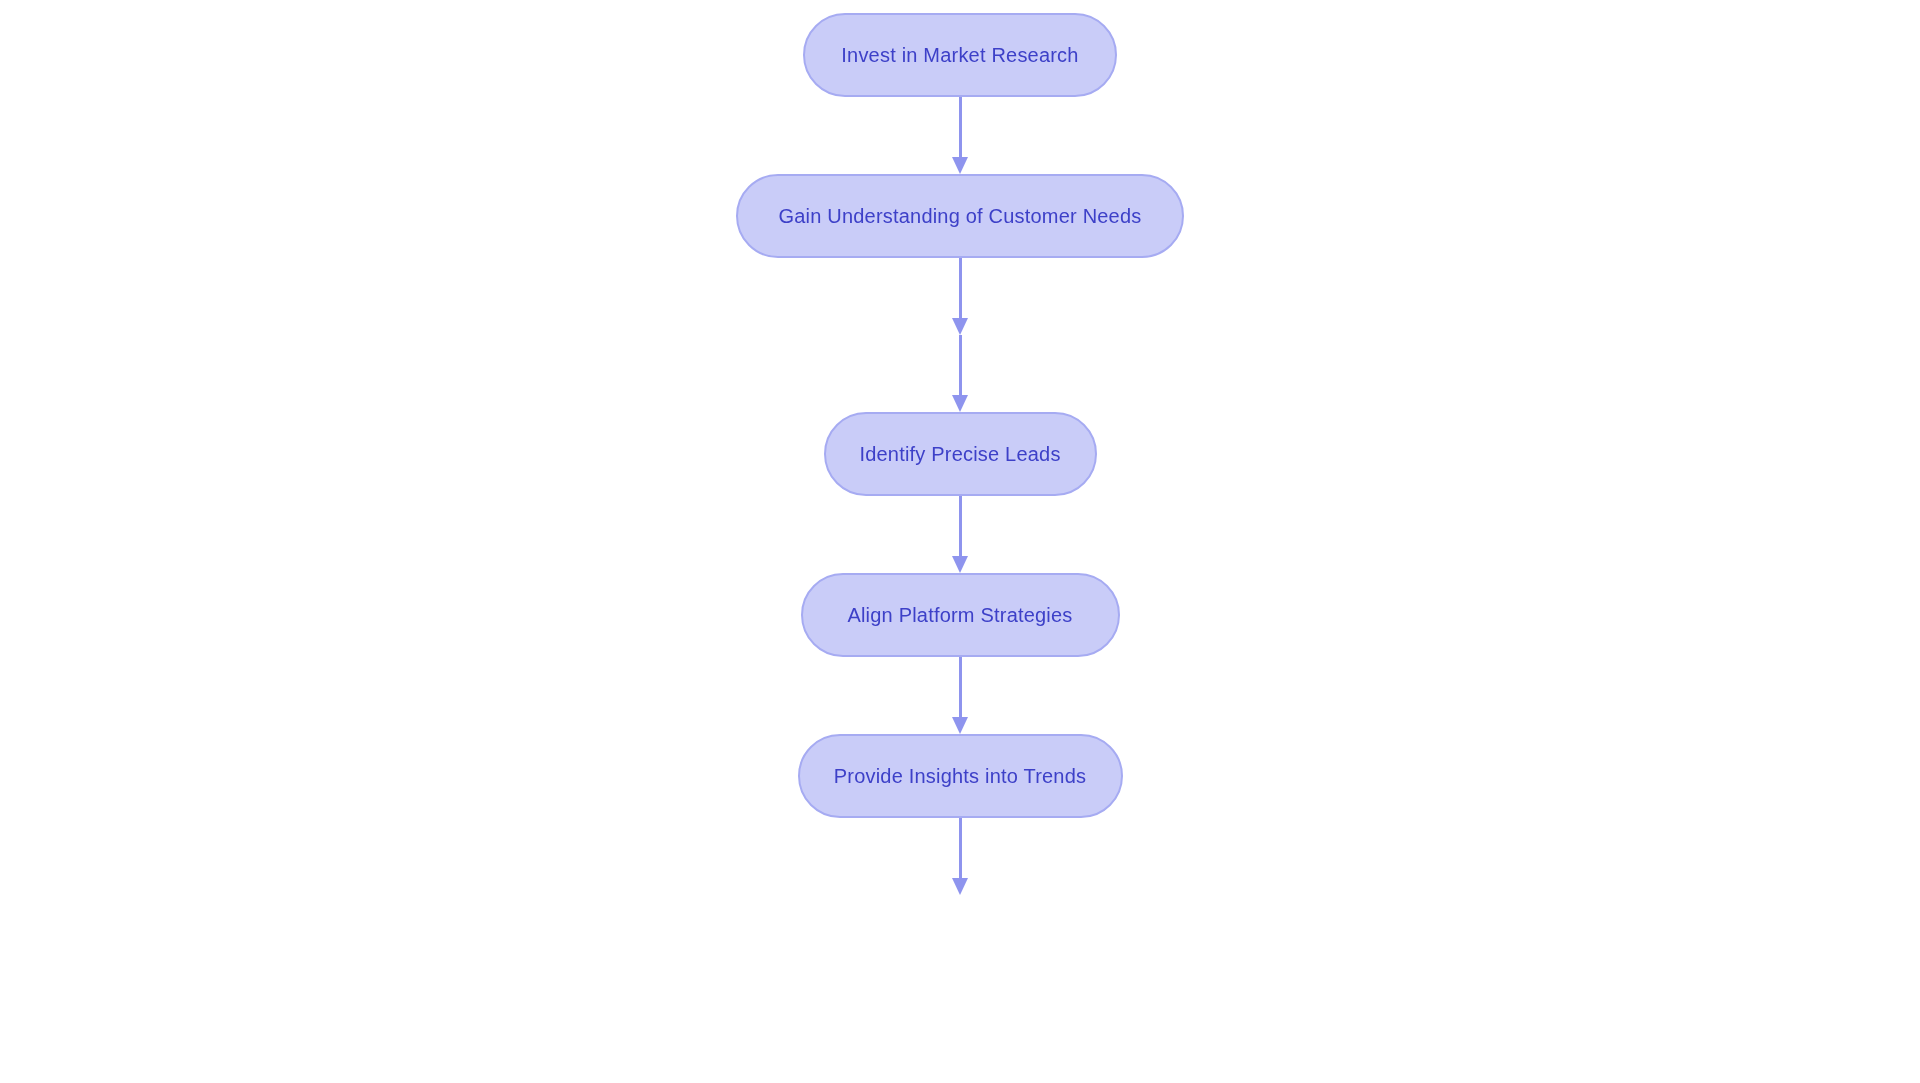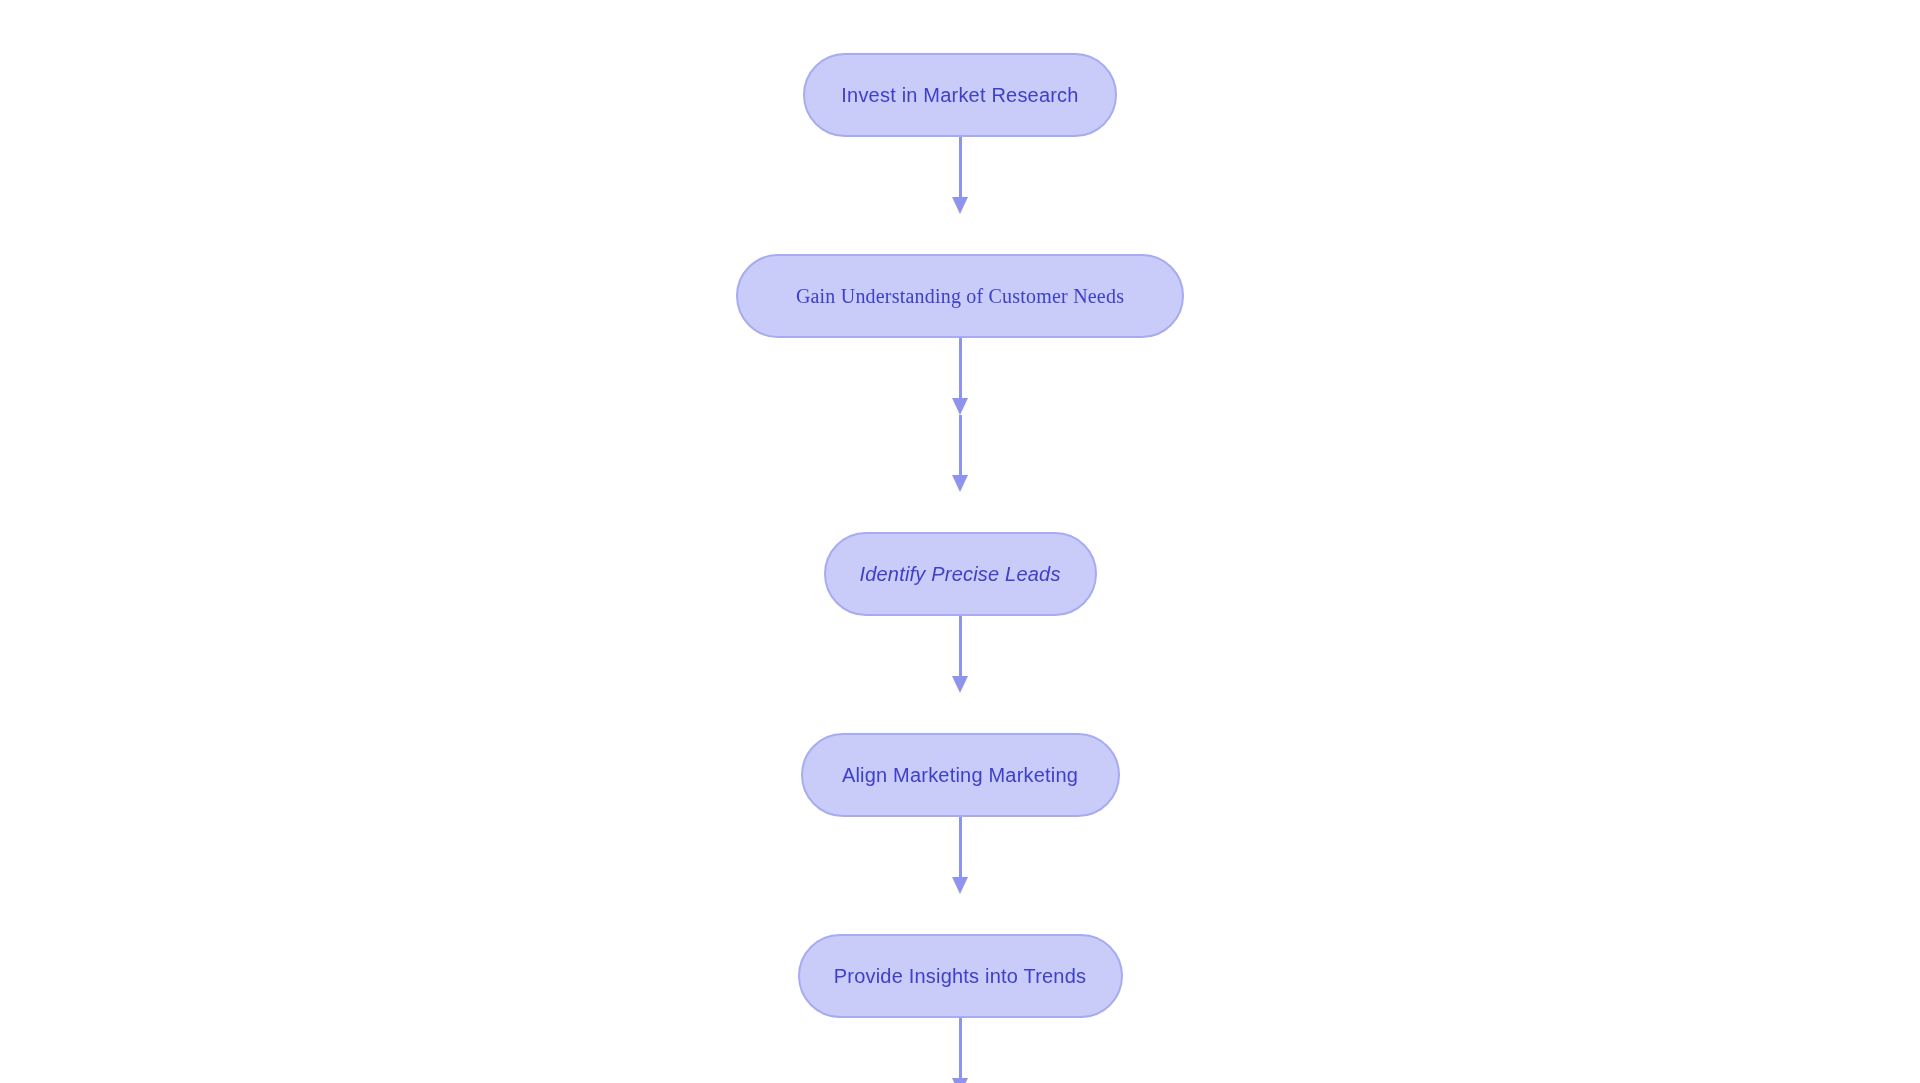--- a/index.html
+++ b/index.html
@@ -33,7 +33,6 @@
     display: flex;
     align-items: center;
     justify-content: center;
-    margin-top: 40px;
   }
   .node-label {
     font-size: 20px;

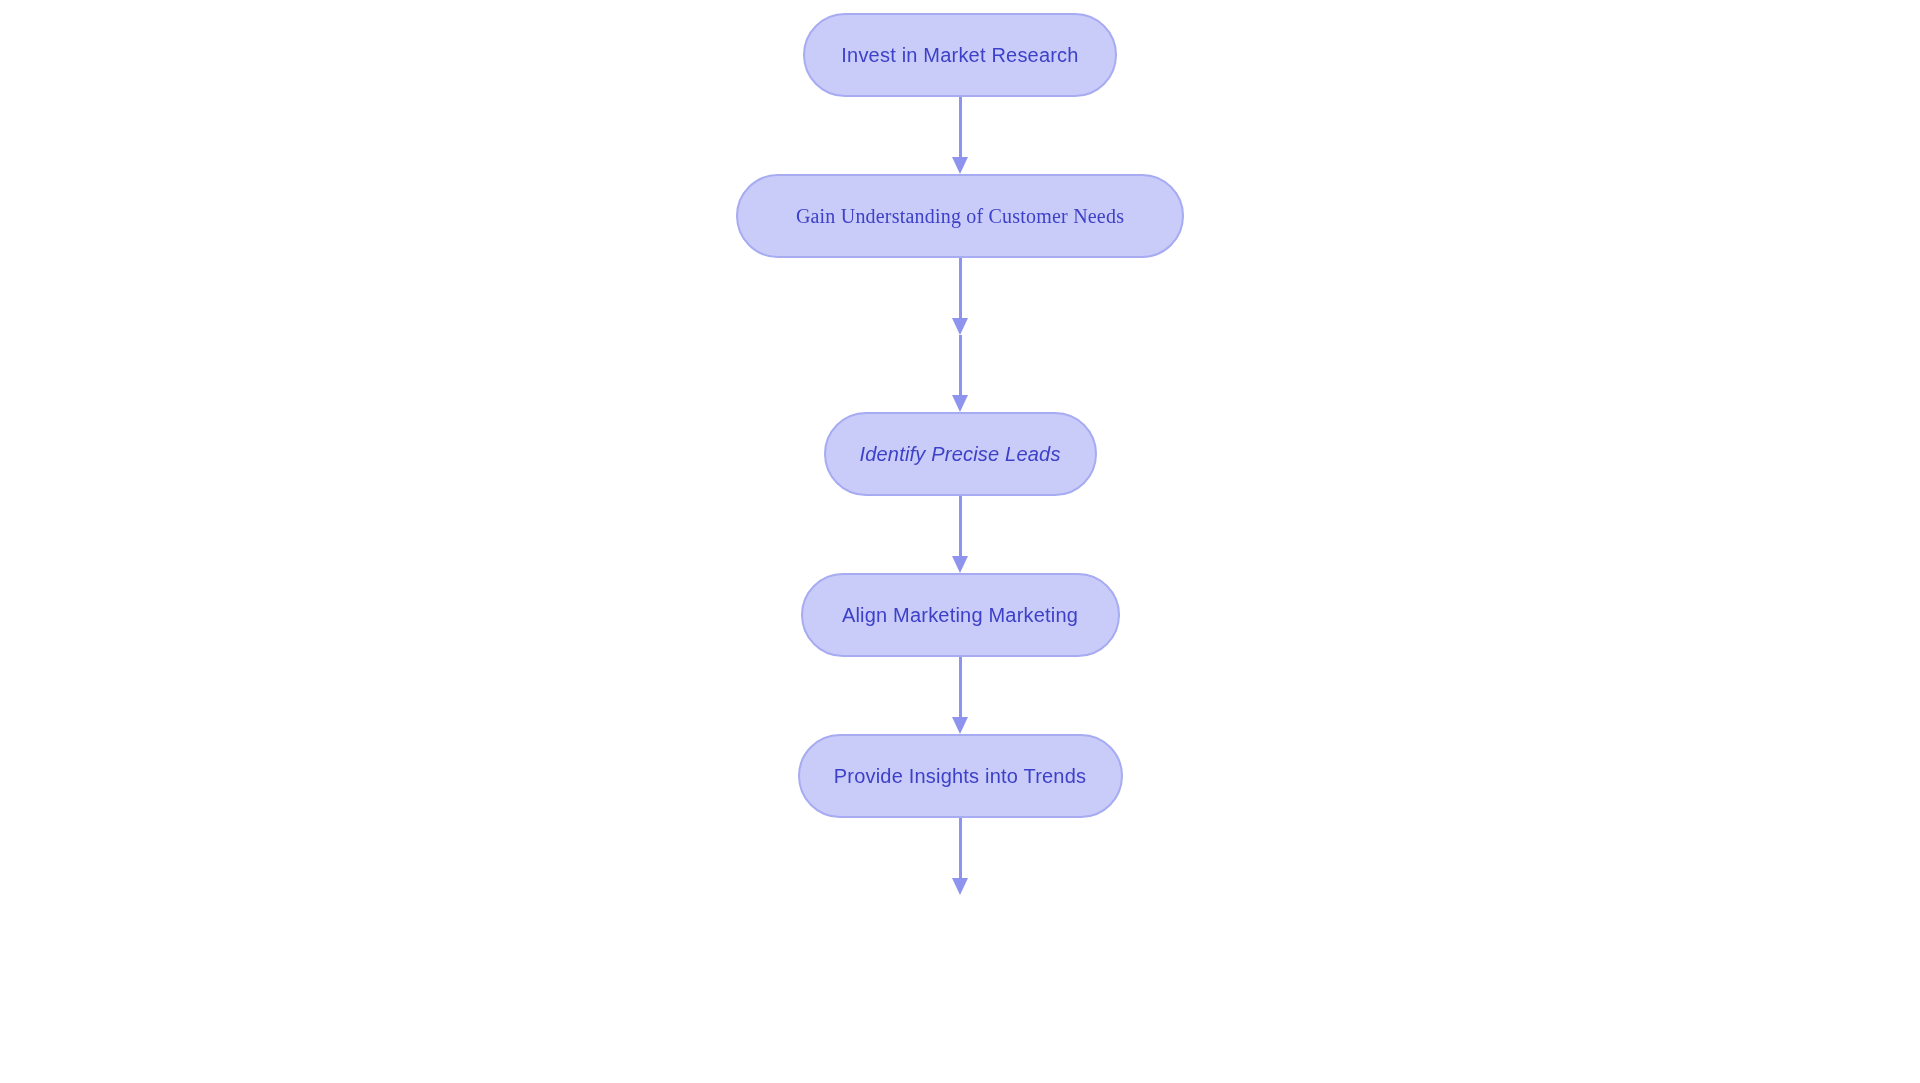--- a/index.html
+++ b/index.html
@@ -73,7 +73,7 @@
       <div class="connector-stem"></div>
       <div class="connector-head"></div>
     </div>
-    <div class="node" style="width: 448px; font-family: Liberation Serif, serif;">
+    <div class="node" style="width: 448px;">
       <span class="node-label">Gain Understanding of Customer Needs</span>
     </div>
     <div class="connector">

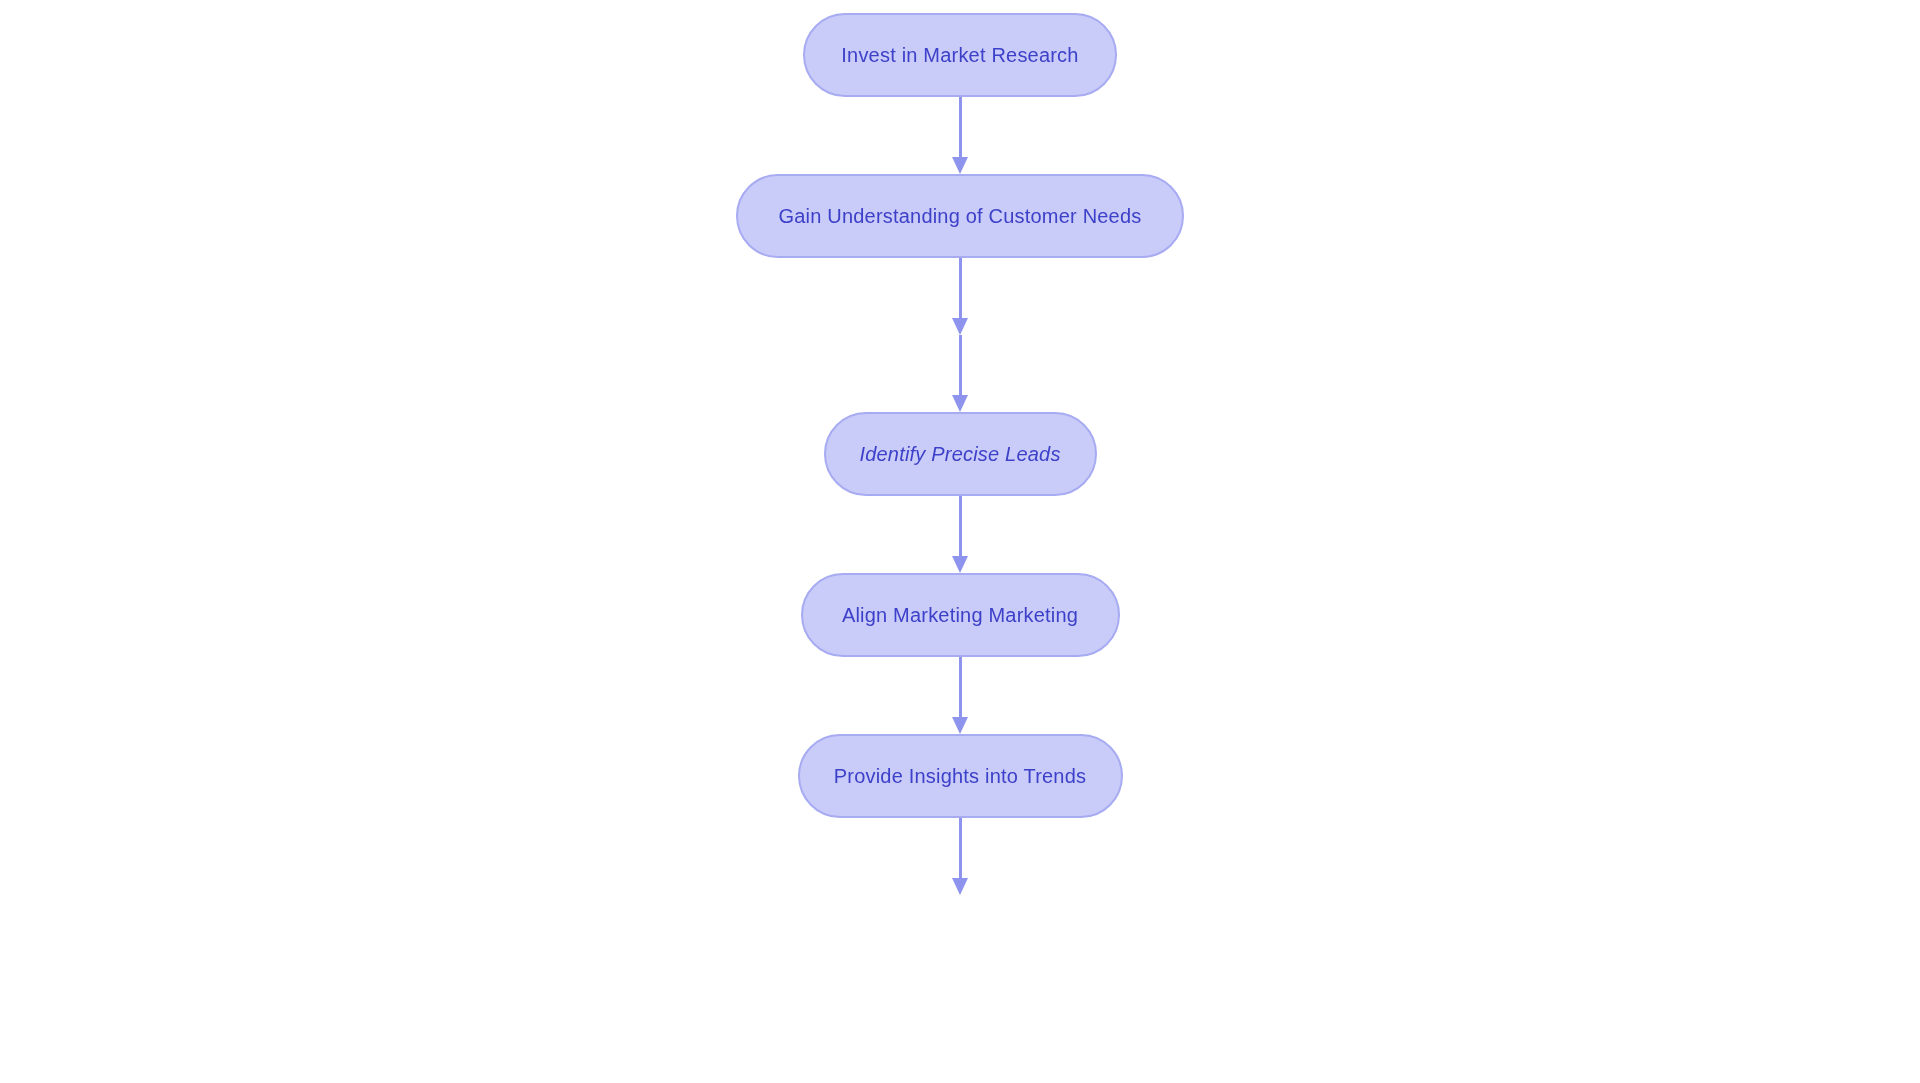--- a/index.html
+++ b/index.html
@@ -84,7 +84,7 @@
       <div class="connector-stem"></div>
       <div class="connector-head"></div>
     </div>
-    <div class="node" style="width: 273px; font-style: italic;">
+    <div class="node" style="width: 273px;">
       <span class="node-label">Identify Precise Leads</span>
     </div>
     <div class="connector">

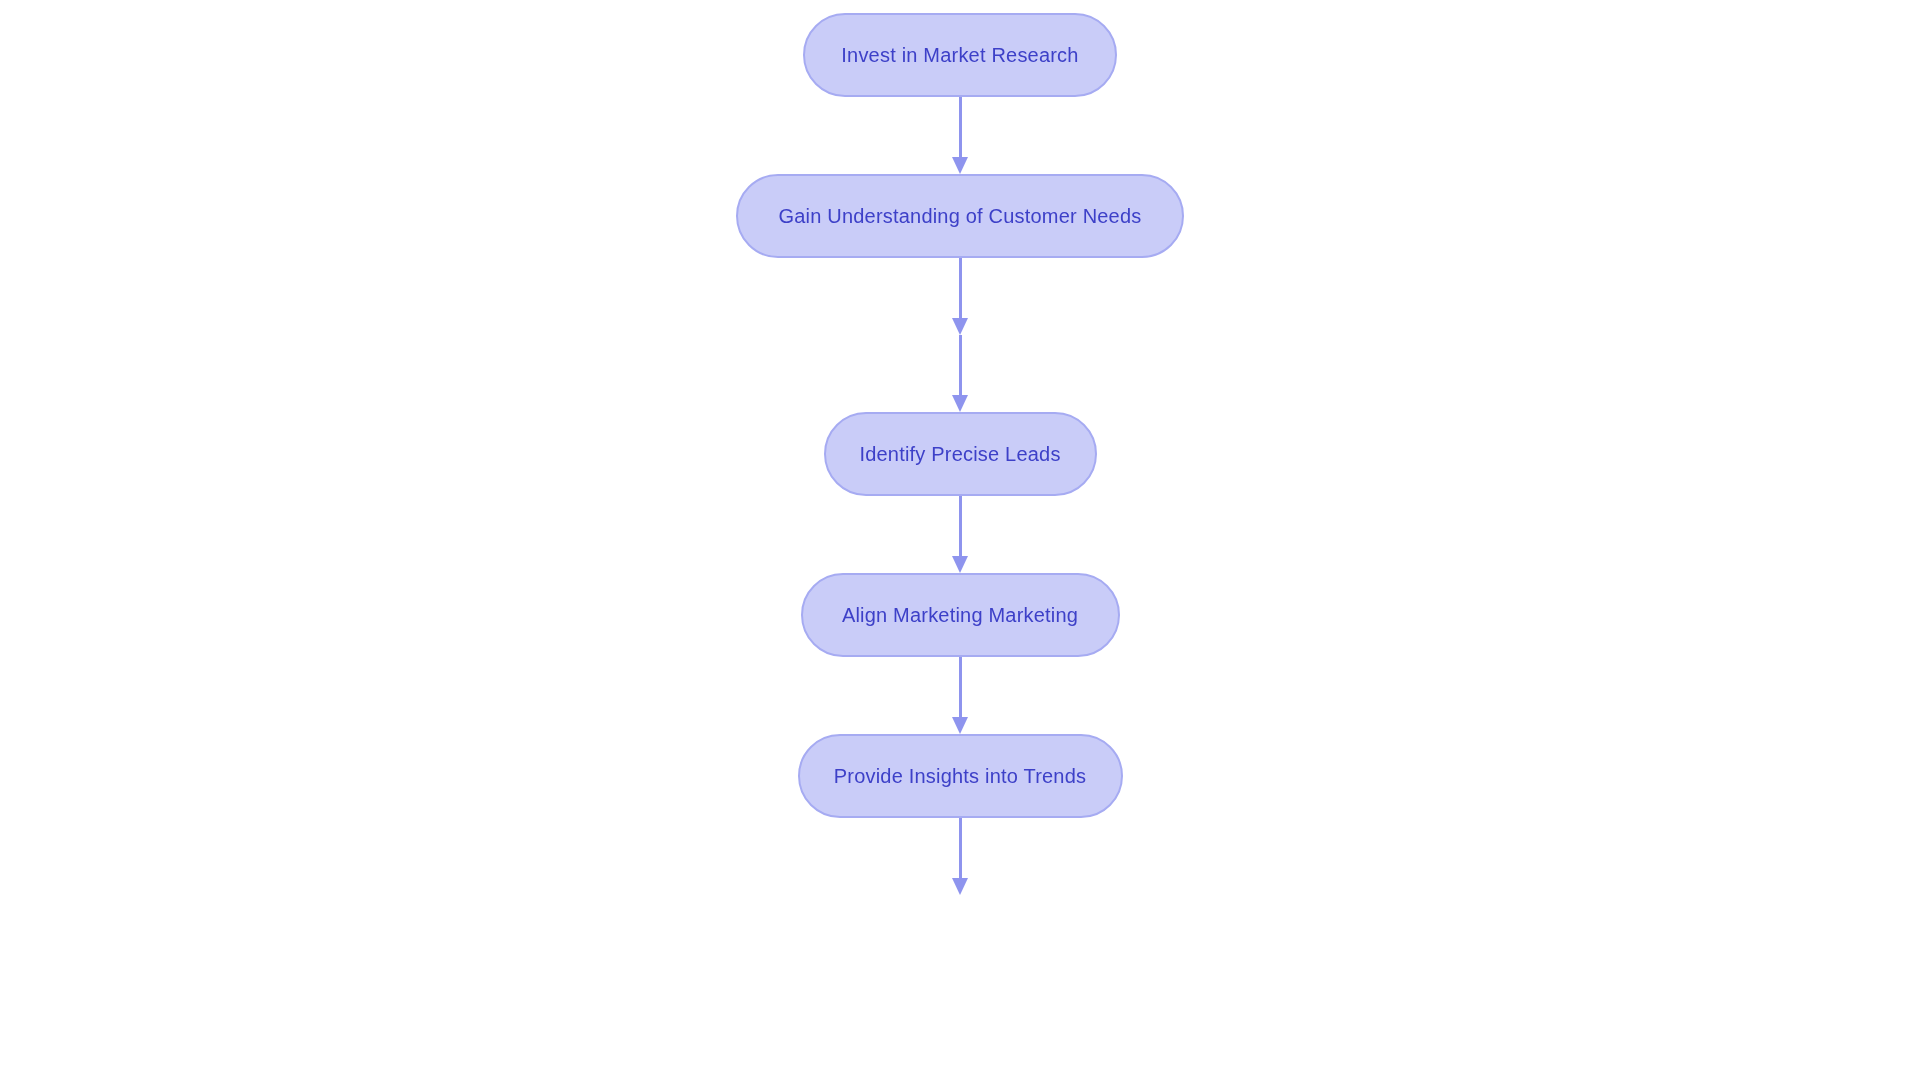--- a/index.html
+++ b/index.html
@@ -92,7 +92,7 @@
       <div class="connector-head"></div>
     </div>
     <div class="node" style="width: 319px;">
-      <span class="node-label">Align Marketing Marketing</span>
+      <span class="node-label">Align Platform Strategies</span>
     </div>
     <div class="connector">
       <div class="connector-stem"></div>

